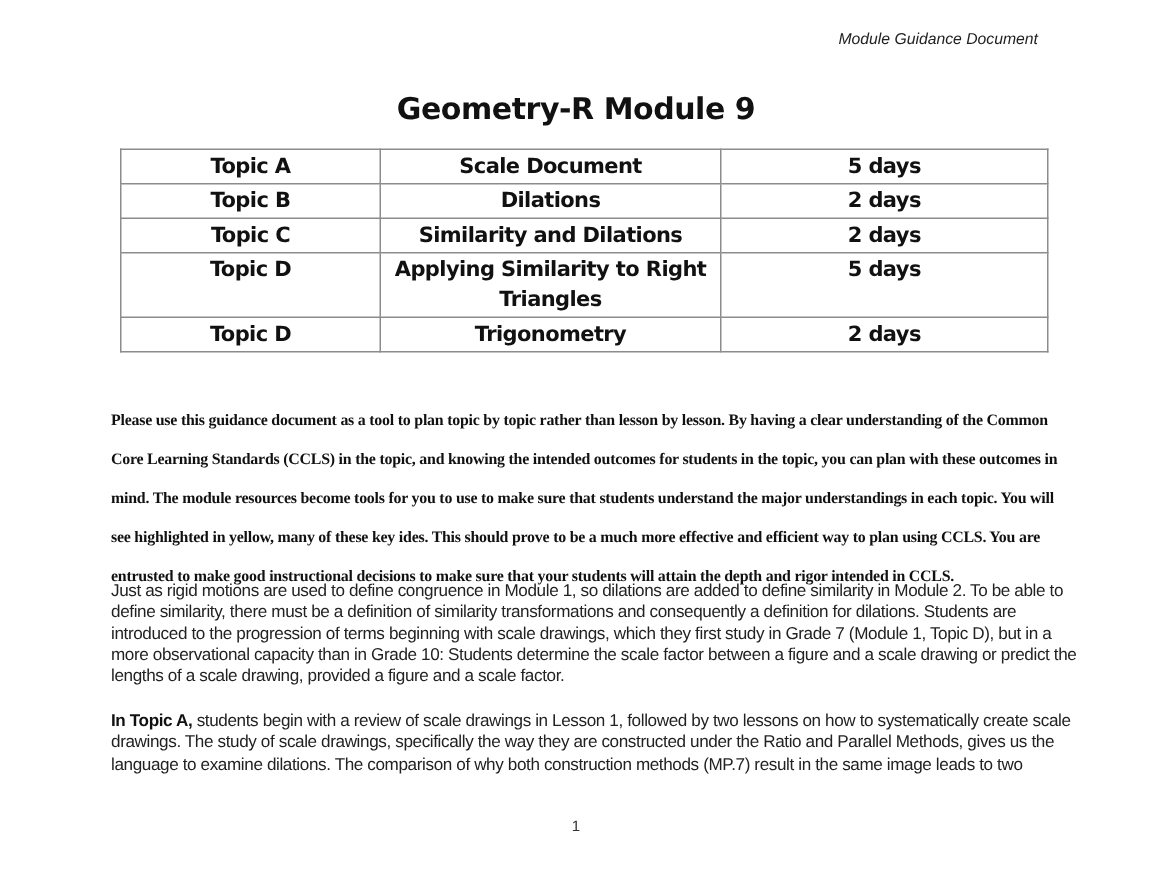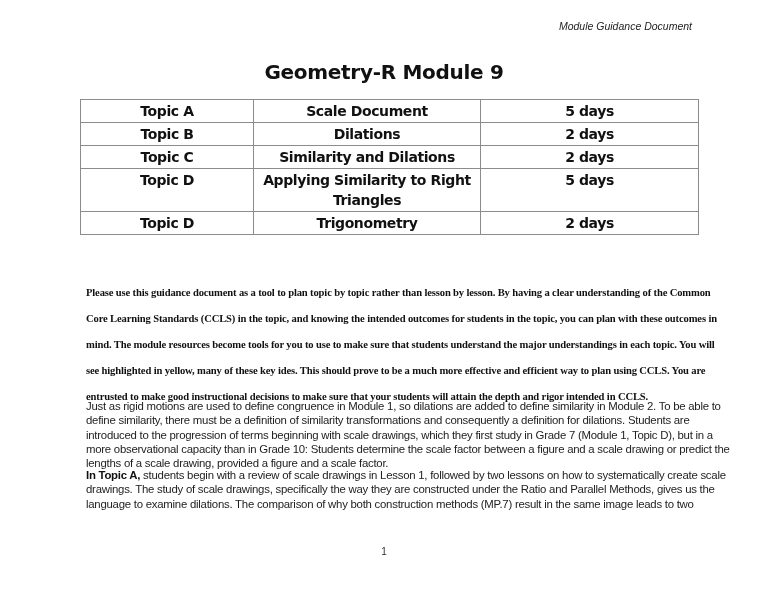--- a/index.html
+++ b/index.html
@@ -26,7 +26,7 @@
     .intro {
       position: absolute; left: 70px; top: 264px; width: 640px;
       font-family: "Liberation Serif", serif; font-weight: bold; font-size: 10.6px; line-height: 26px;
-      letter-spacing: -0.15px; color: #111; margin: 16px;
+      letter-spacing: -0.15px; color: #111; margin: 4px;
     }
     .para {
       position: absolute; left: 70px; width: 650px;

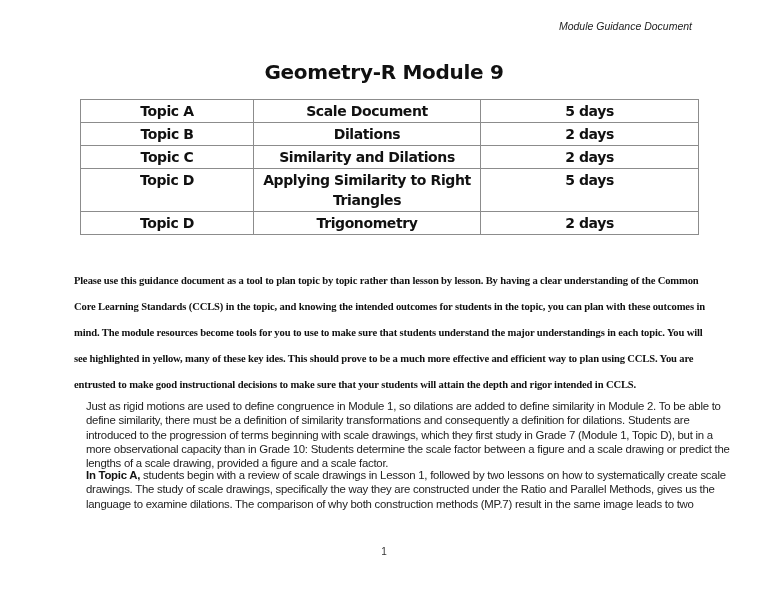--- a/index.html
+++ b/index.html
@@ -30,7 +30,7 @@
     }
     .para {
       position: absolute; left: 70px; width: 650px;
-      font-family: "Liberation Sans", sans-serif; font-size: 11.4px; line-height: 14.3px; color: #222; margin: 16px;
+      font-family: "Liberation Sans", sans-serif; font-size: 11.4px; line-height: 14.3px; color: #222; margin: 4px;
       letter-spacing: -0.25px;
     }
     .para1 { top: 383px; }

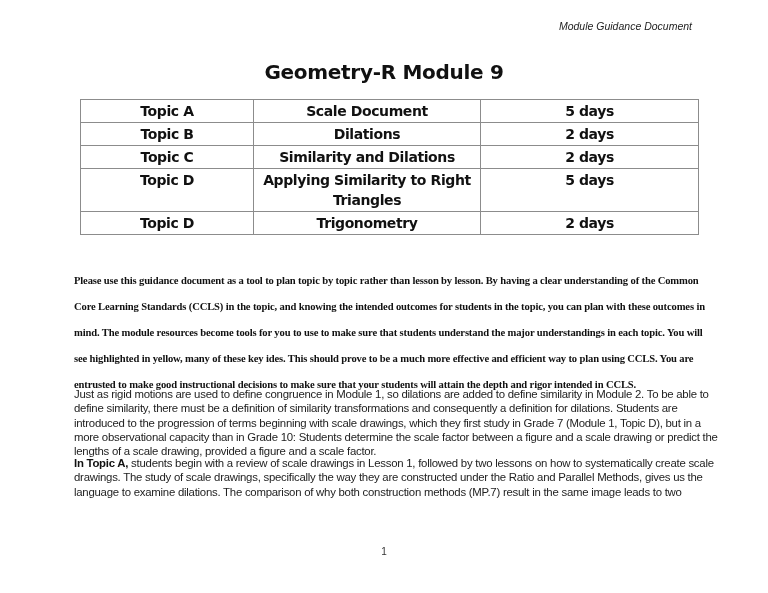--- a/index.html
+++ b/index.html
@@ -34,7 +34,7 @@
       letter-spacing: -0.25px;
     }
     .para1 { top: 383px; }
-    .para2 { top: 452px; }
+    .para2 { top: 470px; }
     .para b { color: #111; }
     .page-num {
       position: absolute; left: 0; width: 768px; top: 546px; text-align: center;

